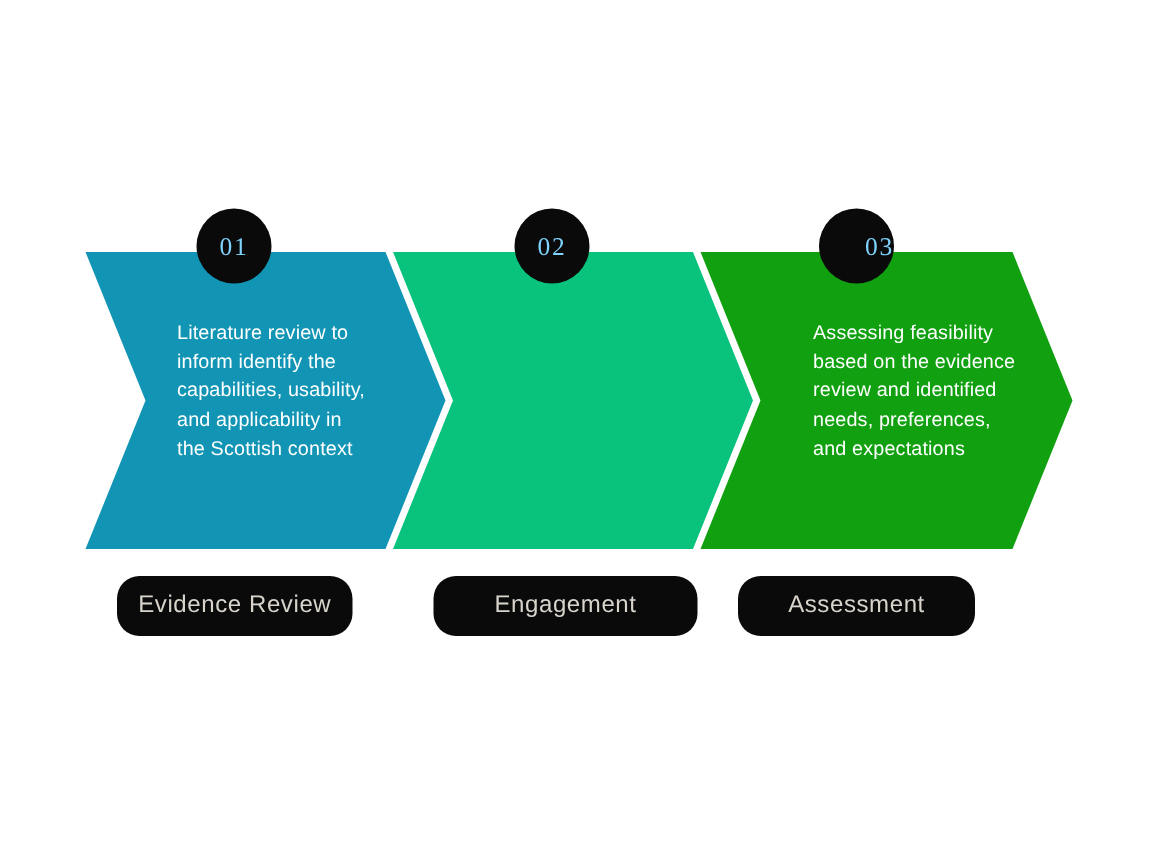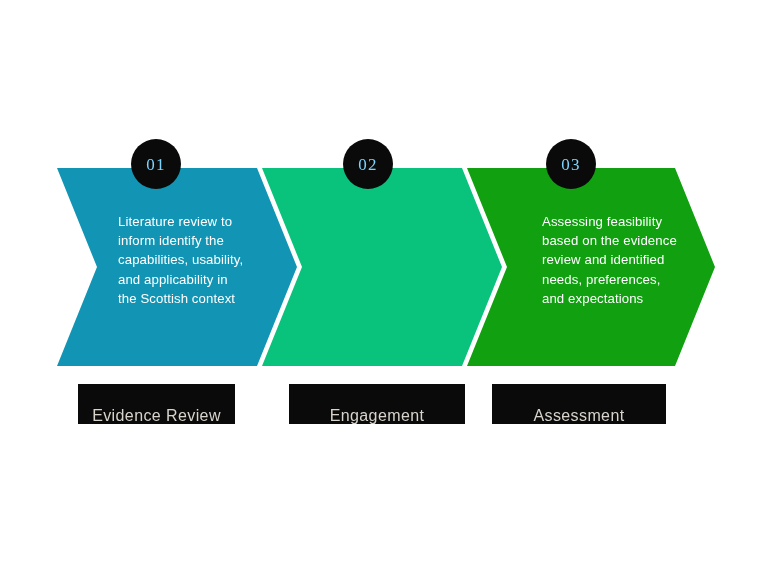--- a/index.html
+++ b/index.html
@@ -58,7 +58,7 @@
   }
   #badge-1 { left: 131px; top: 139px; }
   #badge-2 { left: 343px; top: 139px; }
-  #badge-3 { left: 546px; top: 139px; }
+  #badge-3 { left: 546px; top: 139px; justify-content: flex-end; }
 
   .step-label {
     position: absolute;

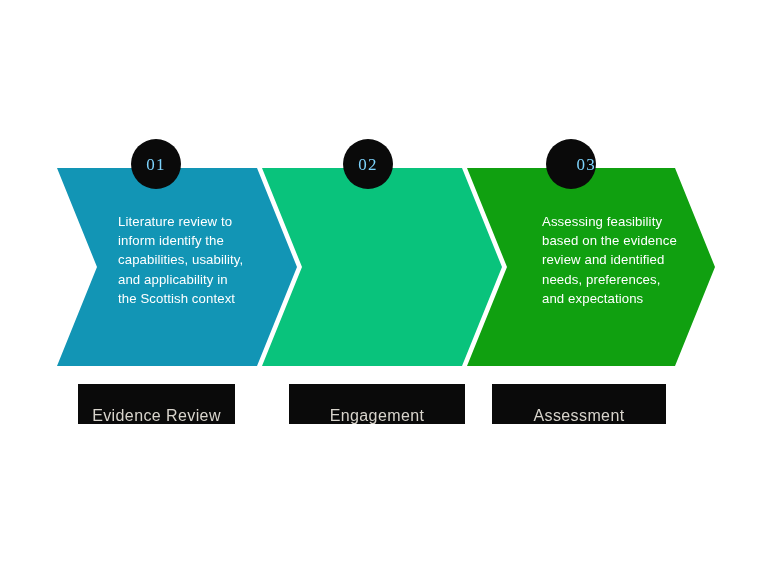--- a/index.html
+++ b/index.html
@@ -65,8 +65,9 @@
     height: 40px;
     background: #0a0a0a;
     display: flex;
-    align-items: flex-end;
+    align-items: center;
     justify-content: center;
+    border-radius: 15px;
   }
   .step-label span {
     color: #d8d4cc;

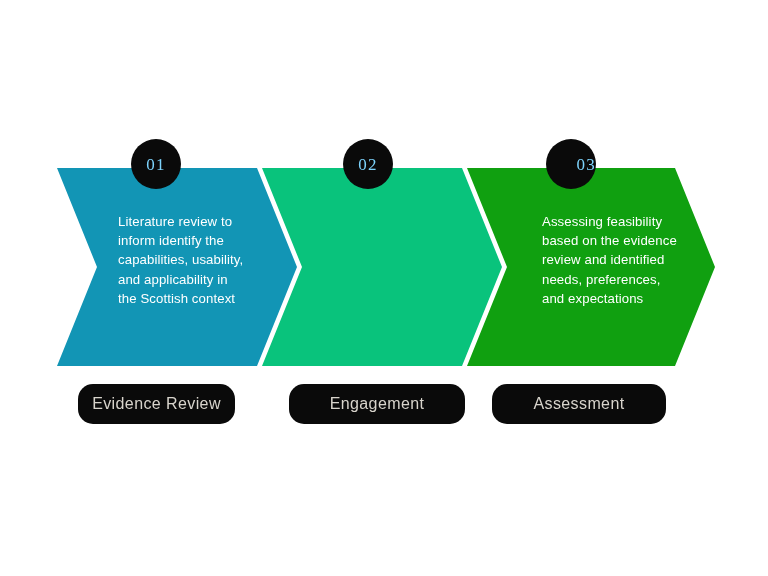--- a/index.html
+++ b/index.html
@@ -78,7 +78,7 @@
   }
   #label-1 { left: 78px;  top: 384px; width: 157px; }
   #label-2 { left: 289px; top: 384px; width: 176px; }
-  #label-3 { left: 492px; top: 384px; width: 174px; }
+  #label-3 { left: 492px; top: 384px; width: 158px; }
 </style>
 </head>
 <body style="background: rgb(255, 255, 255);">

